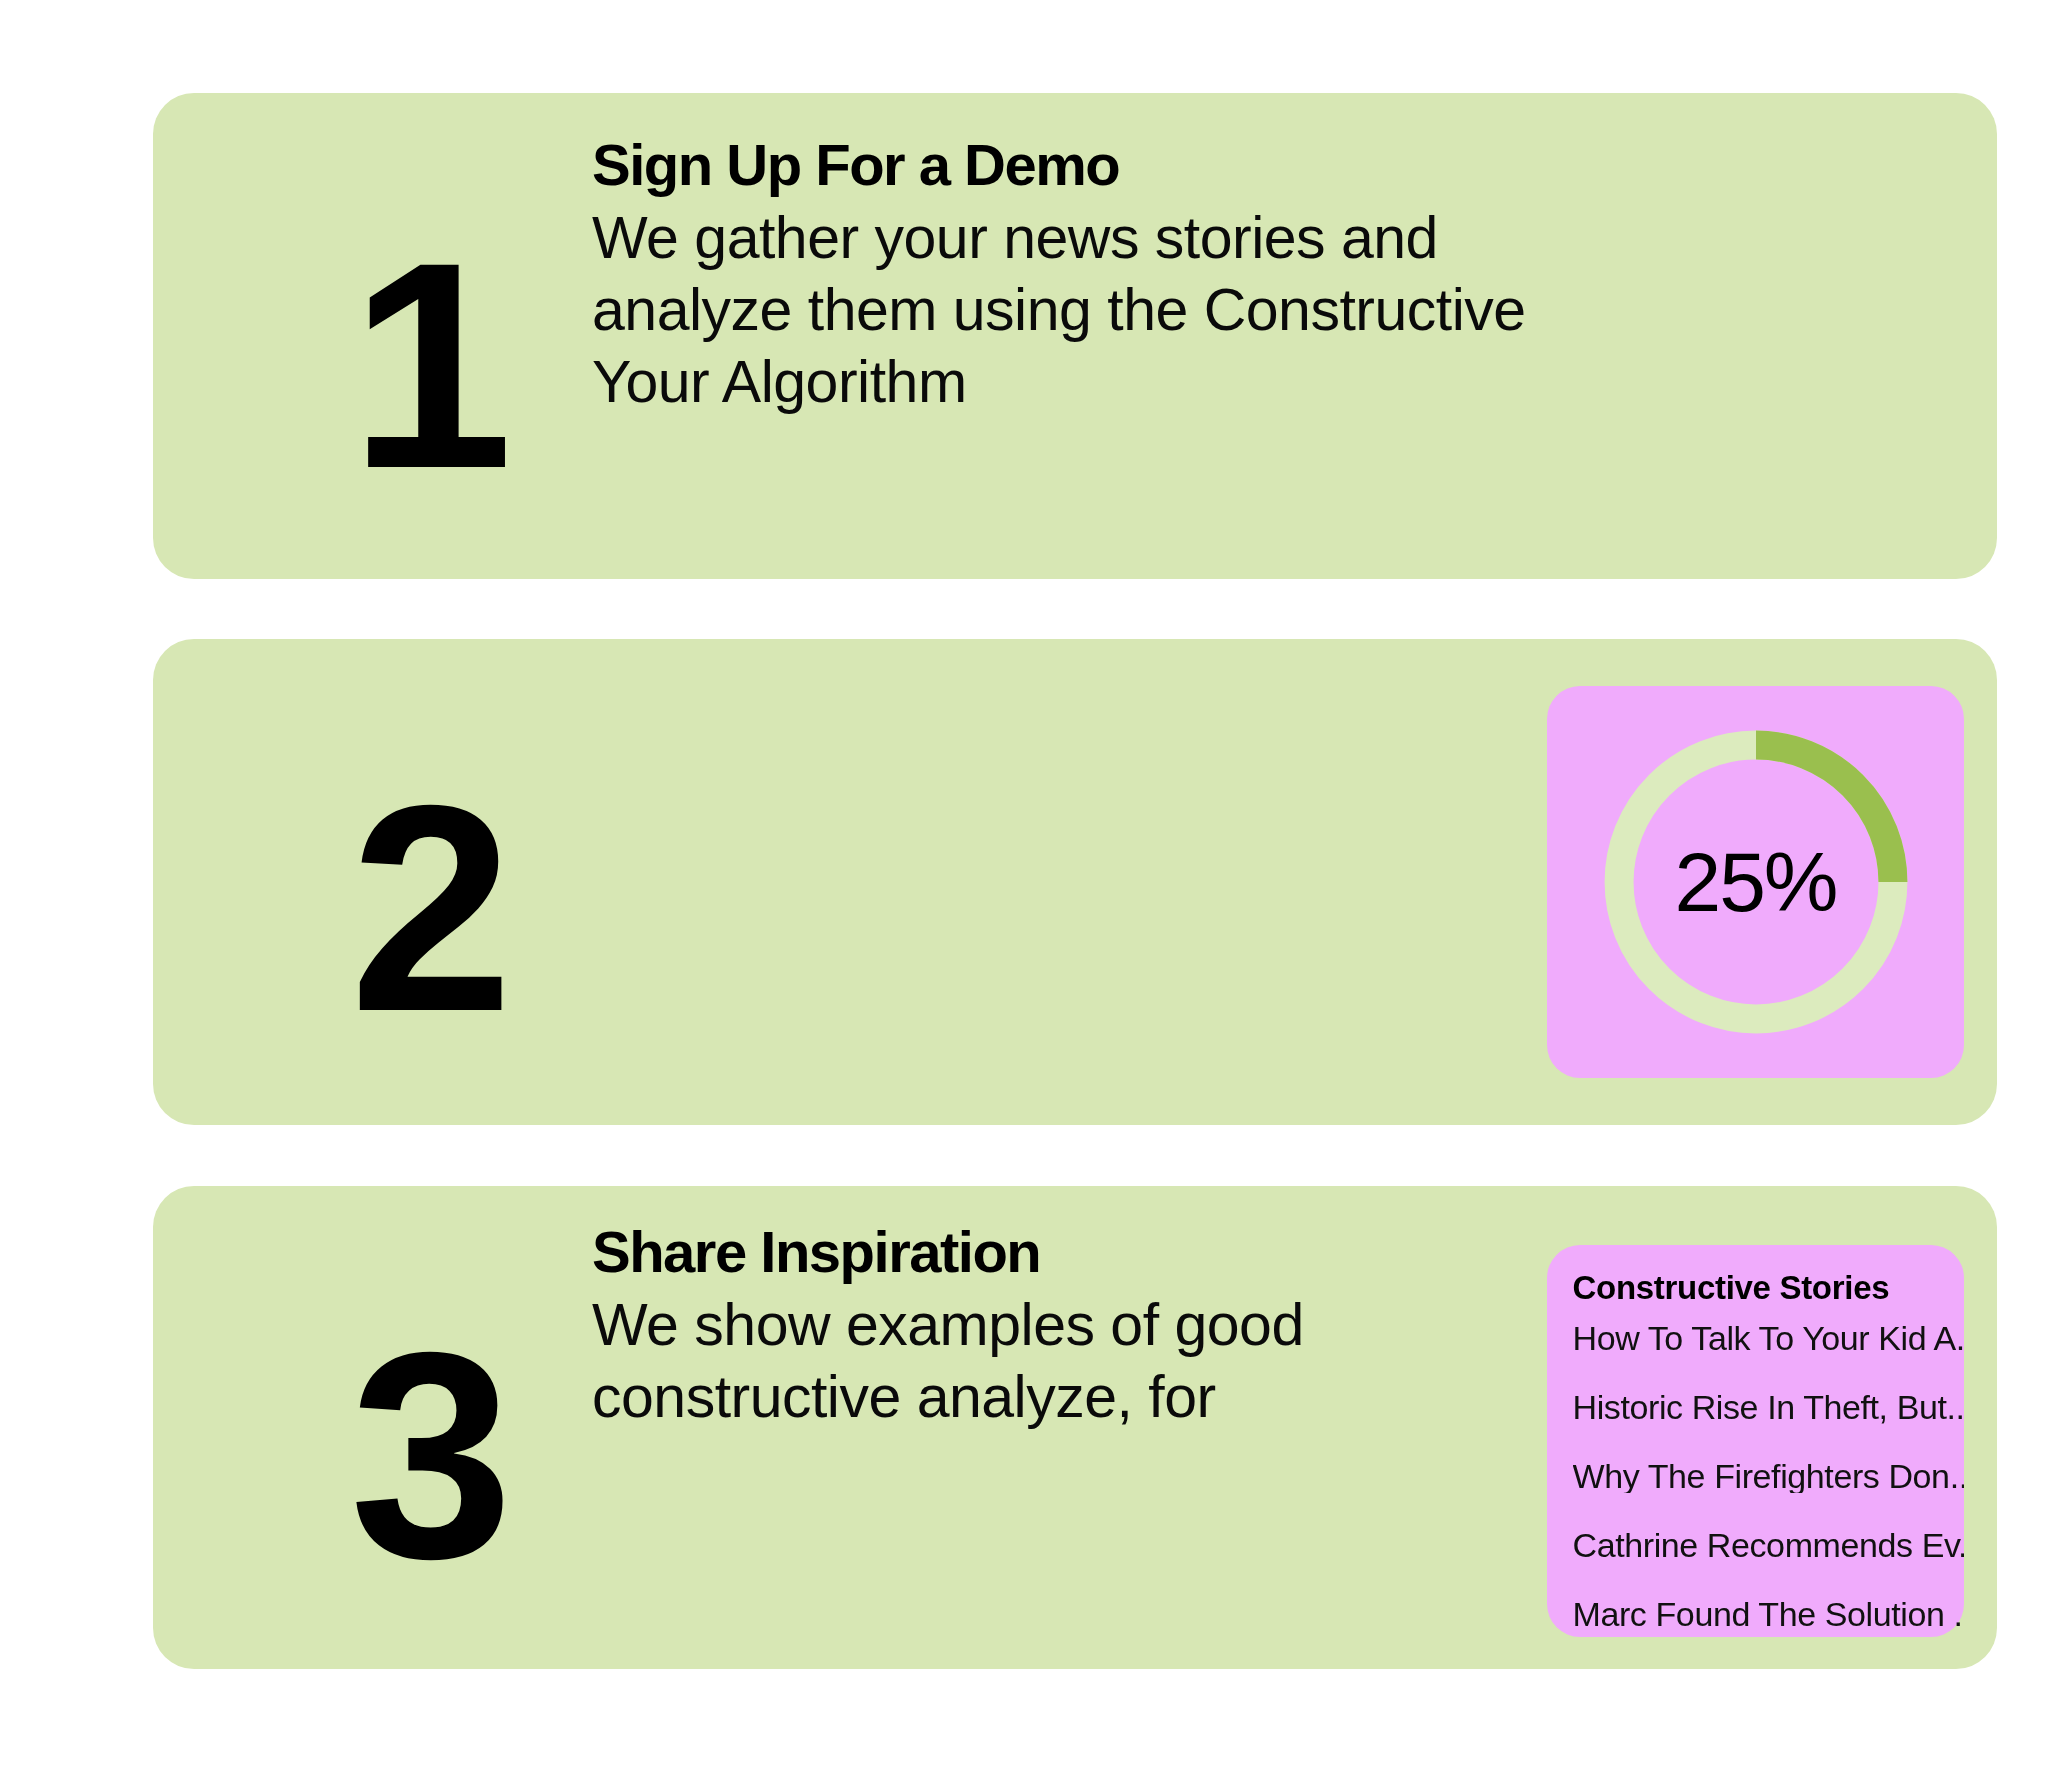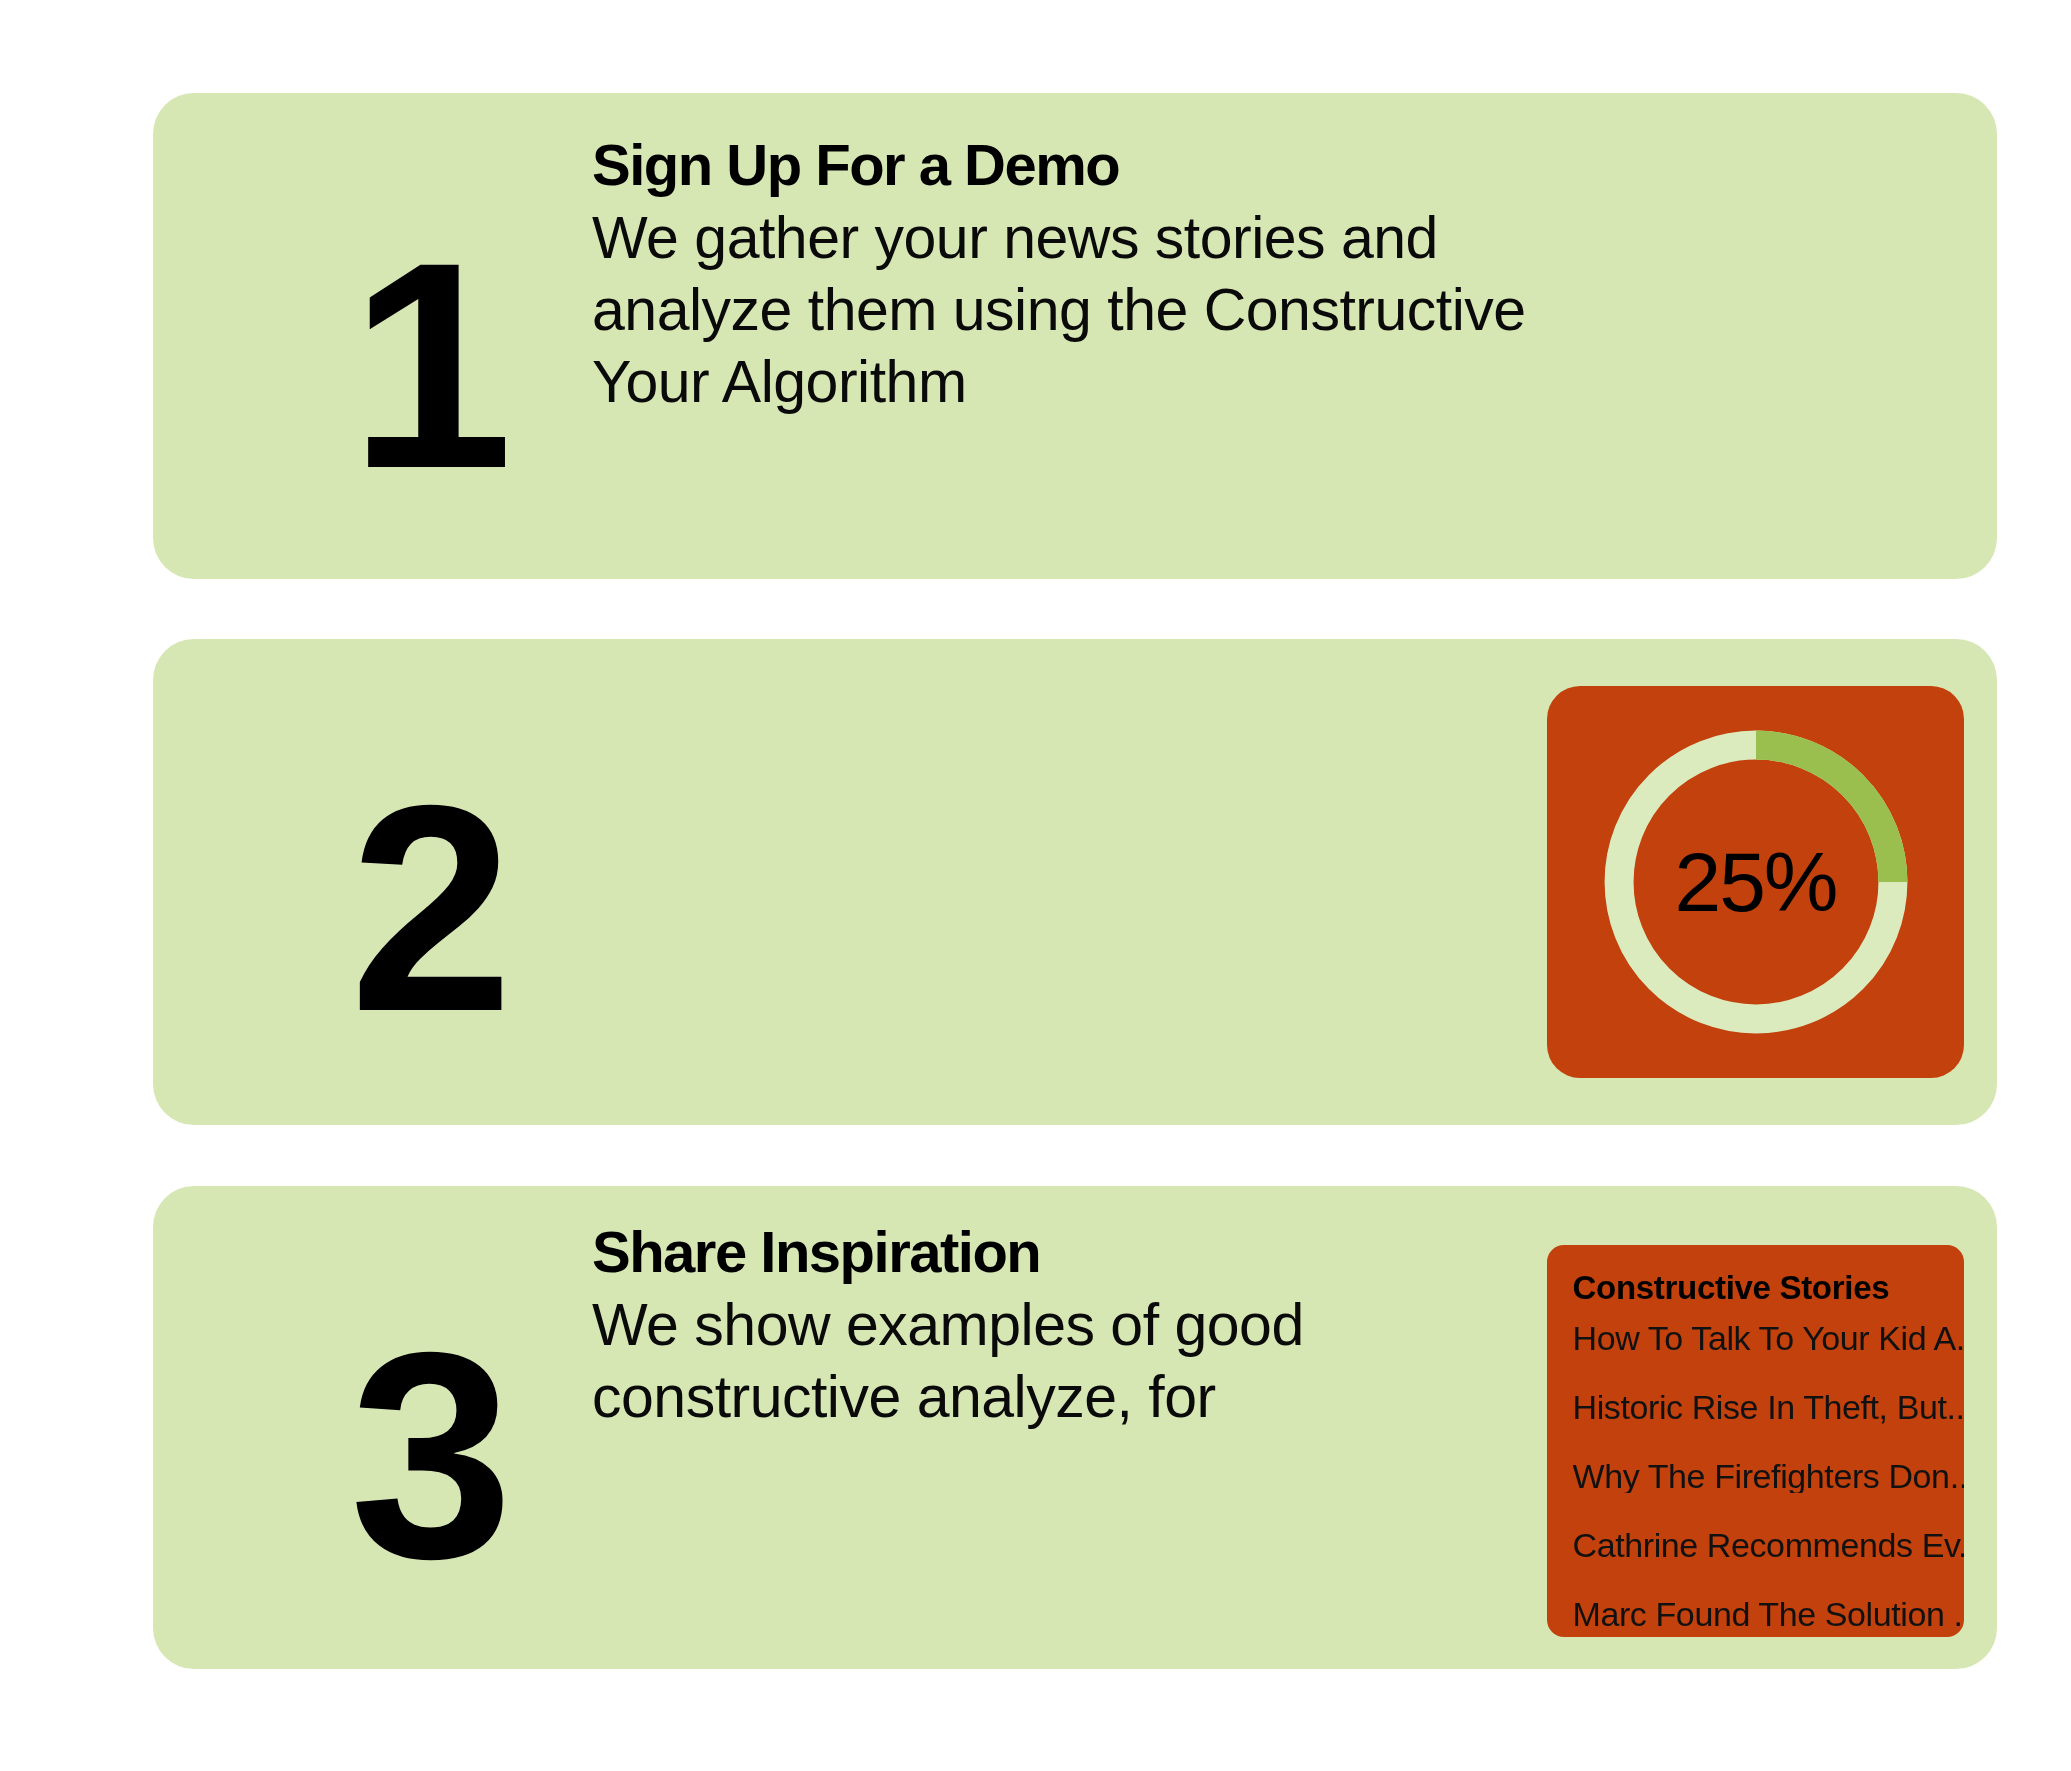--- a/index.html
+++ b/index.html
@@ -86,7 +86,7 @@
   
   .inset-panel {
     position: absolute;
-    background: #c2410c;
+    background: #f0abfc;
     border-radius: 33px;
     box-sizing: border-box;
   }

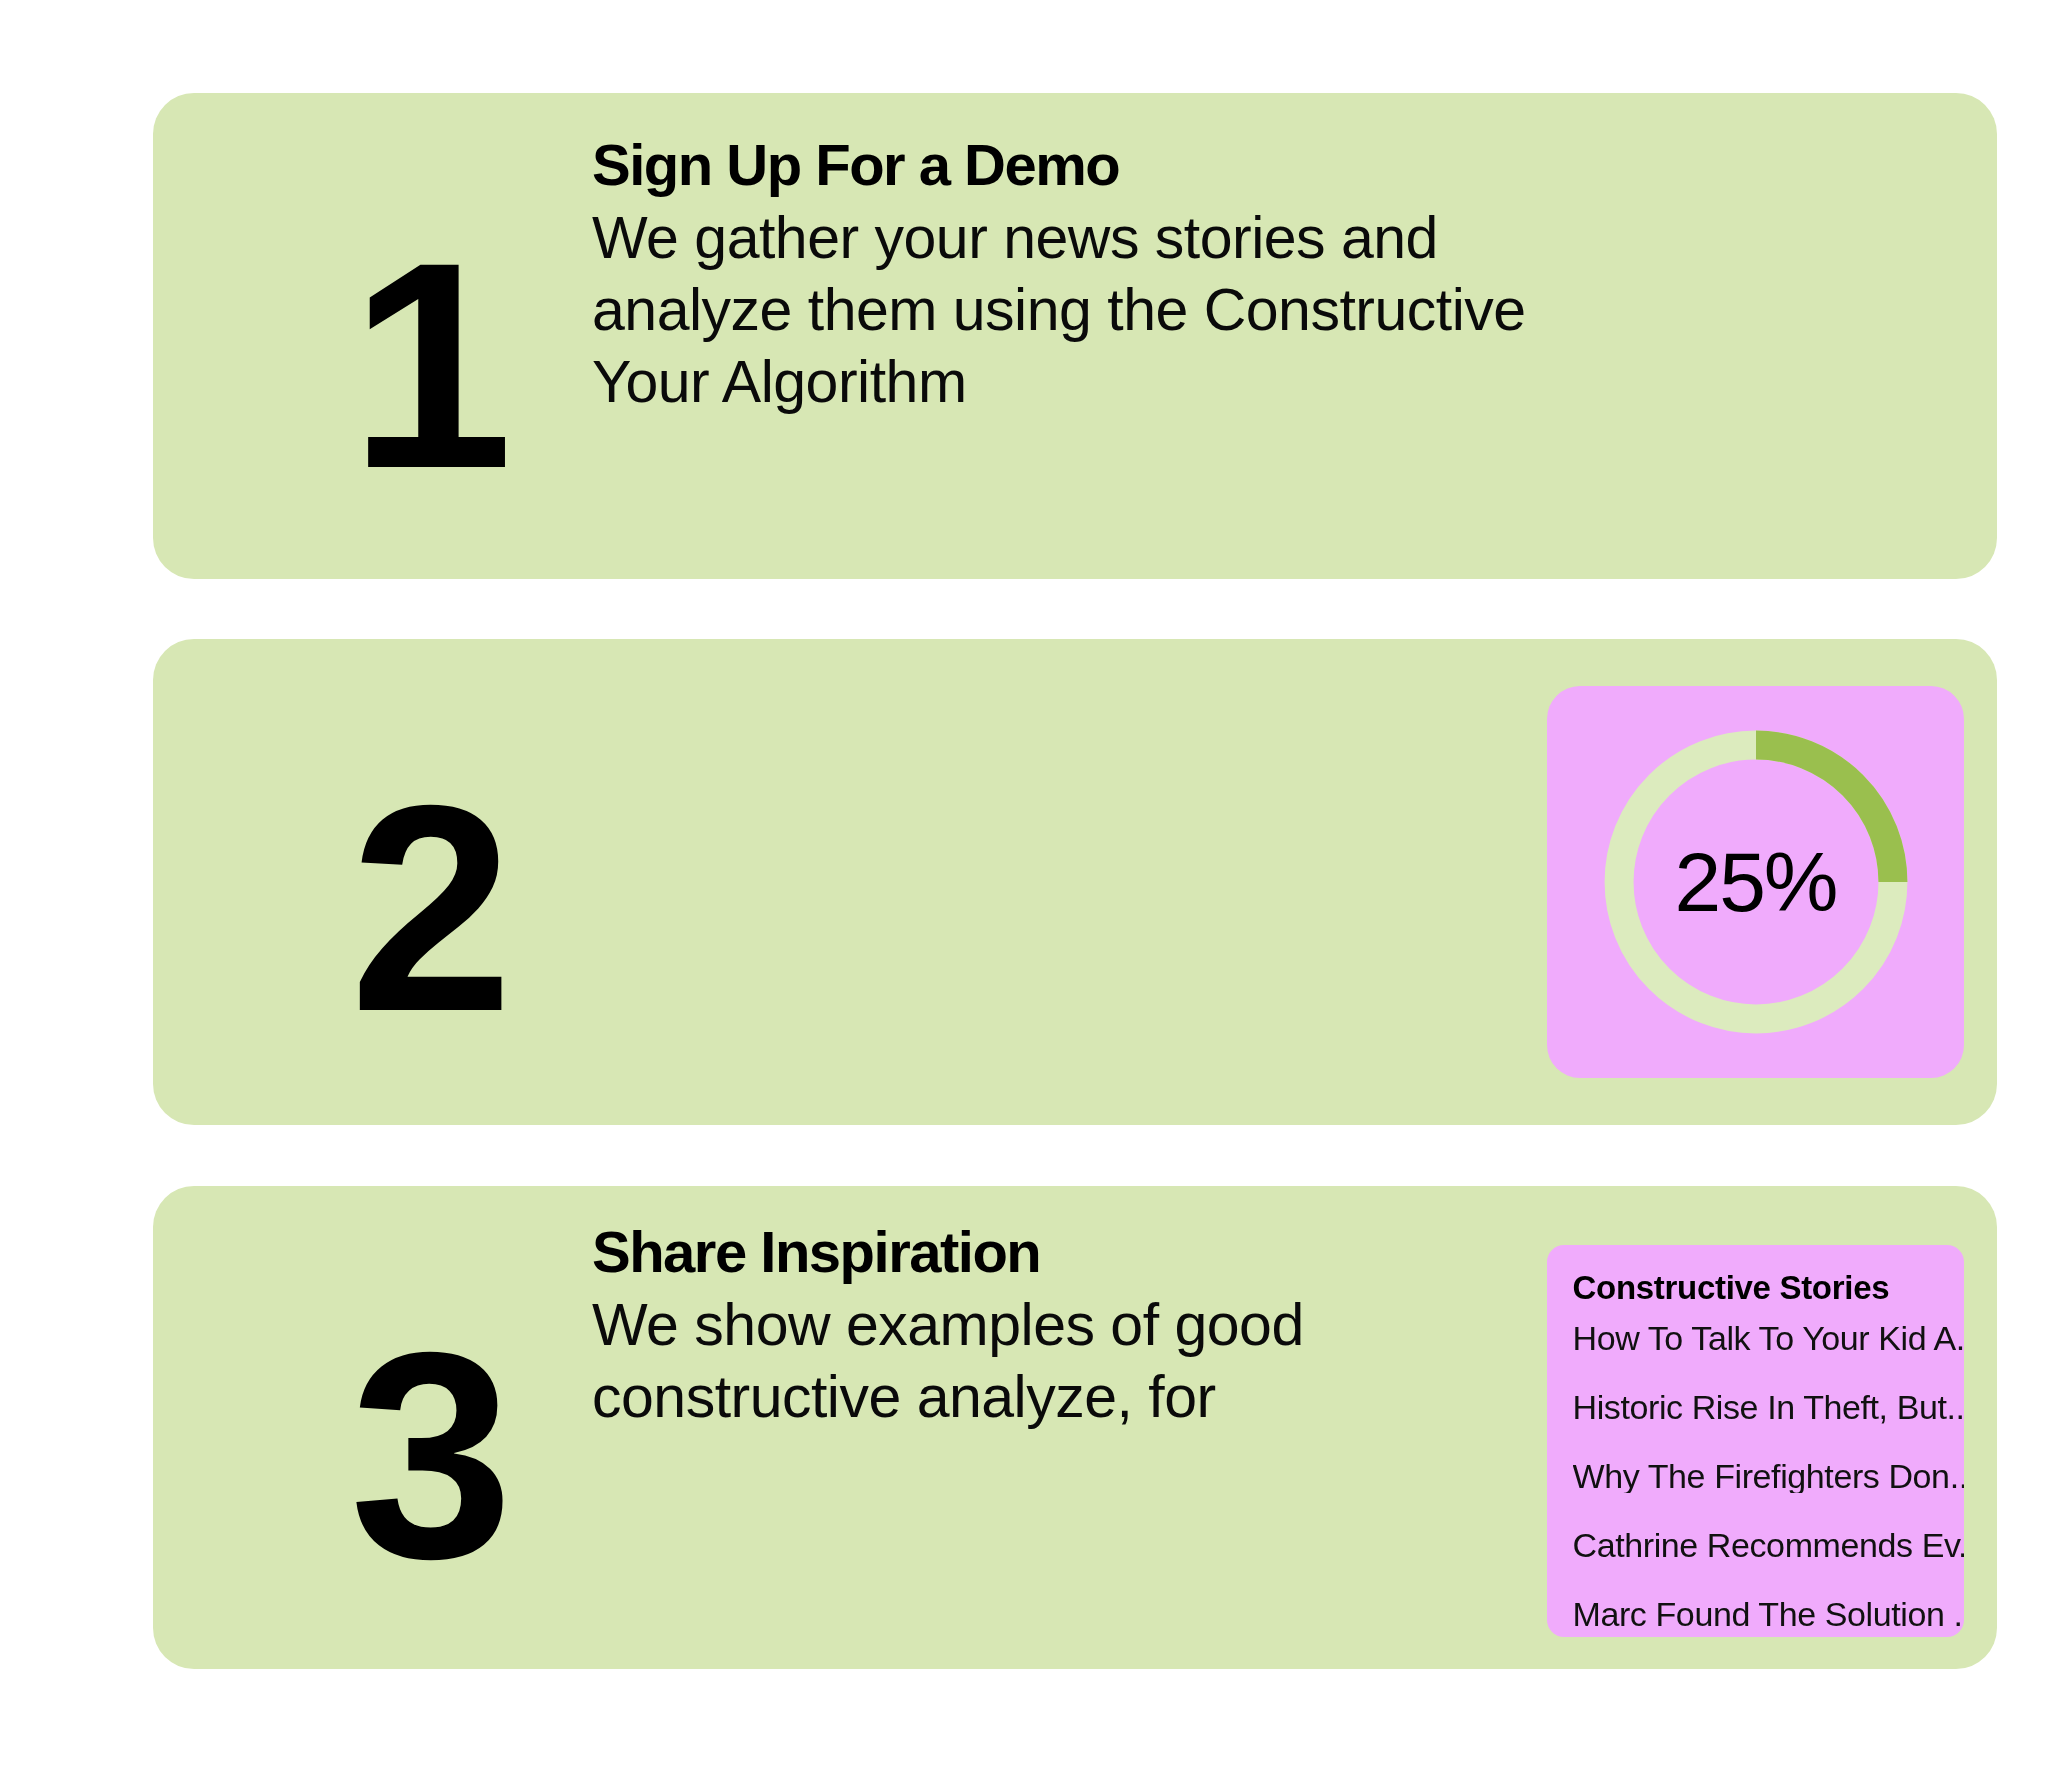--- a/index.html
+++ b/index.html
@@ -102,7 +102,6 @@
     width: 417px;
     height: 392px;
     padding: 25.5px 0 0 25.5px;
-    border-radius: 17px;
   }
 
   

